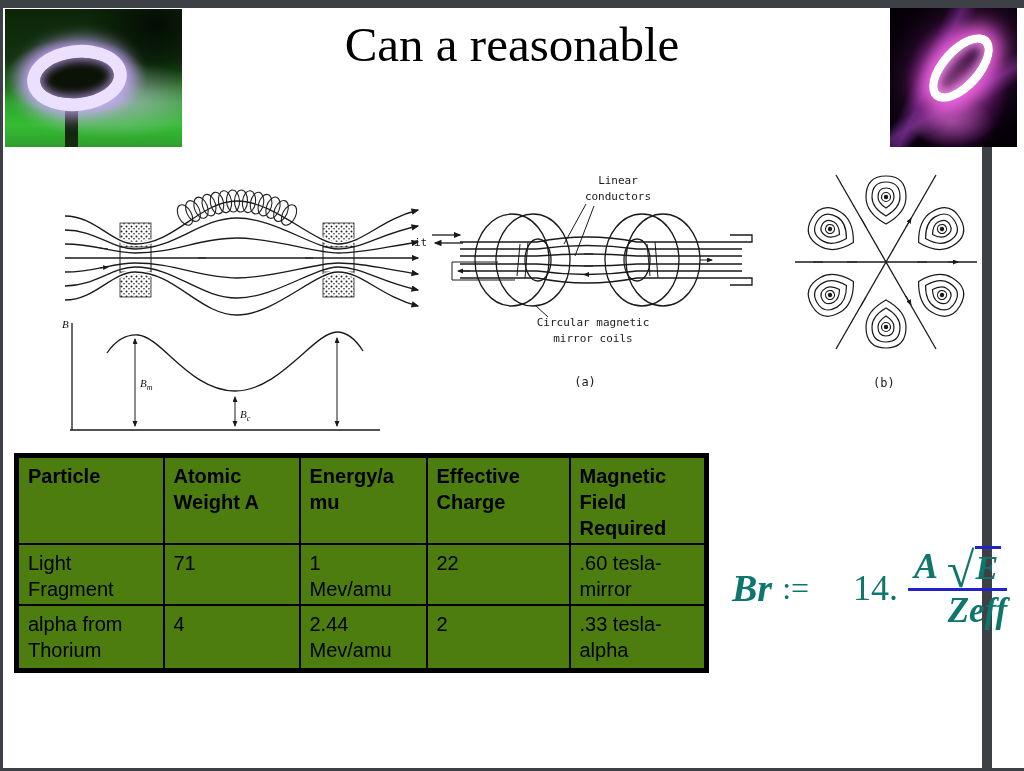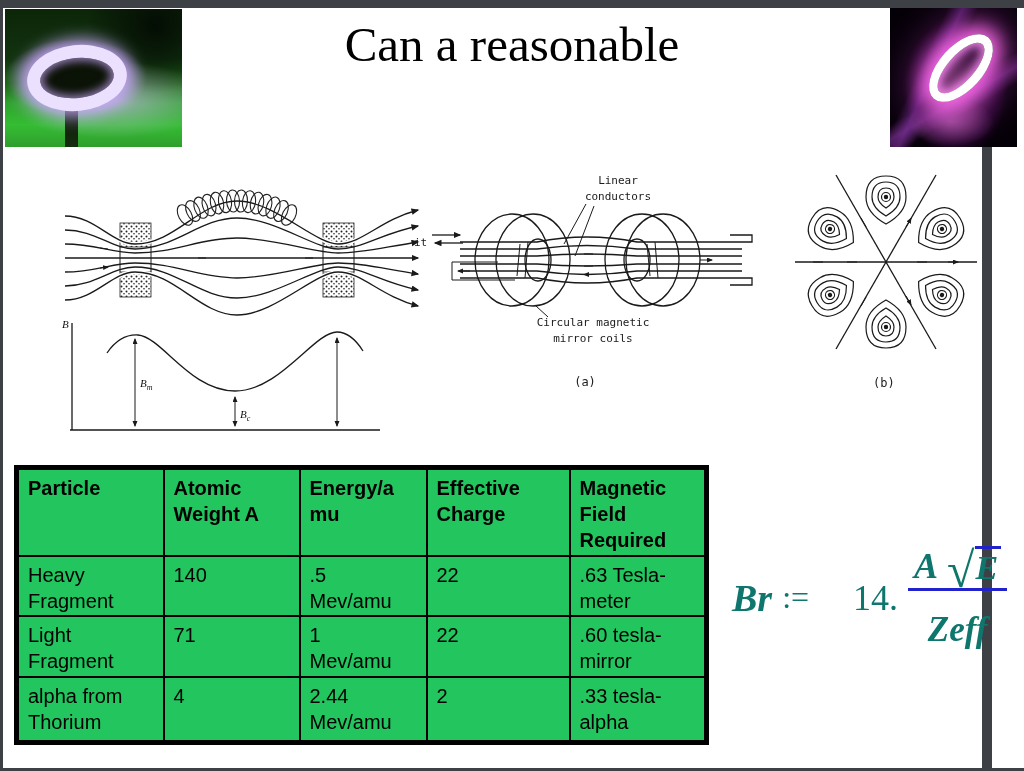--- a/index.html
+++ b/index.html
@@ -53,7 +53,7 @@
 
   
   .data-table{position:absolute;left:14px;top:453px;border-collapse:collapse;table-layout:fixed;
-    width:690px;background:#22c55e;font-size:20px;color:#000;margin-top:12px;}
+    width:690px;background:#4d7c0f;font-size:20px;color:#000;}
   .data-table th,.data-table td{border:2px solid #000;text-align:left;vertical-align:top;
     padding:5px 4px 0 9px;white-space:pre-line;line-height:26px;font-weight:normal;}
   .data-table th{font-weight:bold;}

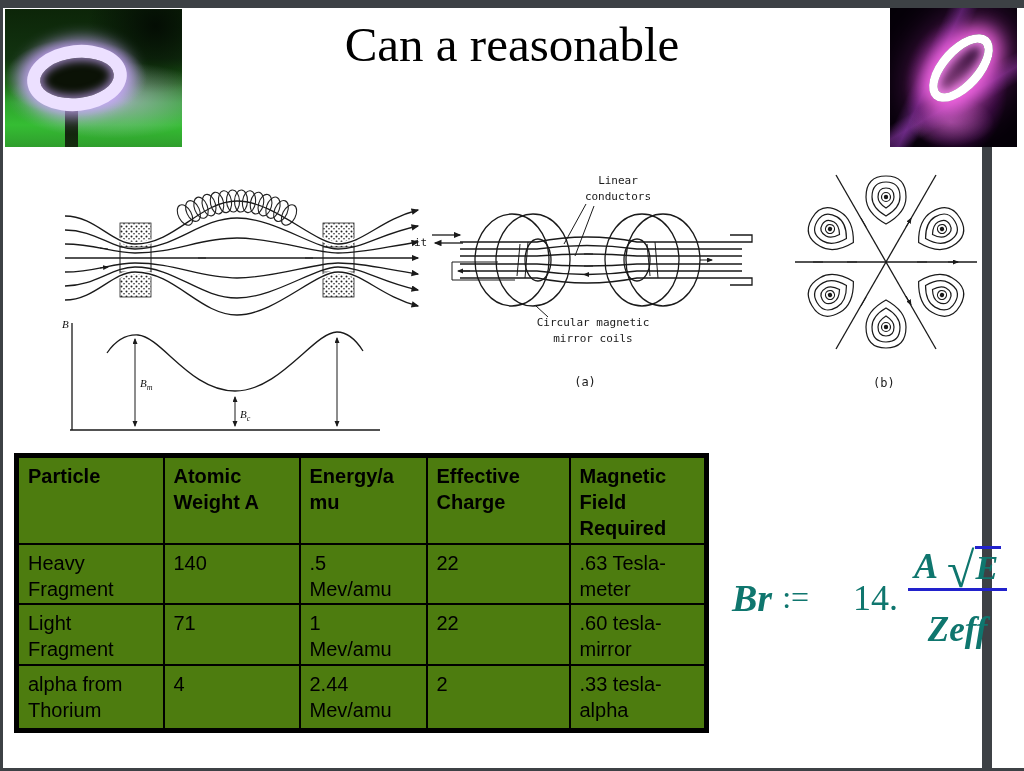--- a/index.html
+++ b/index.html
@@ -283,16 +283,6 @@
 Field
 Required</th>
     </tr>
-    <tr class="row-1">
-      <td>Heavy
-Fragment</td>
-      <td>140</td>
-      <td>.5
-Mev/amu</td>
-      <td>22</td>
-      <td>.63 Tesla-
-meter</td>
-    </tr>
     <tr class="row-2">
       <td>Light
 Fragment</td>

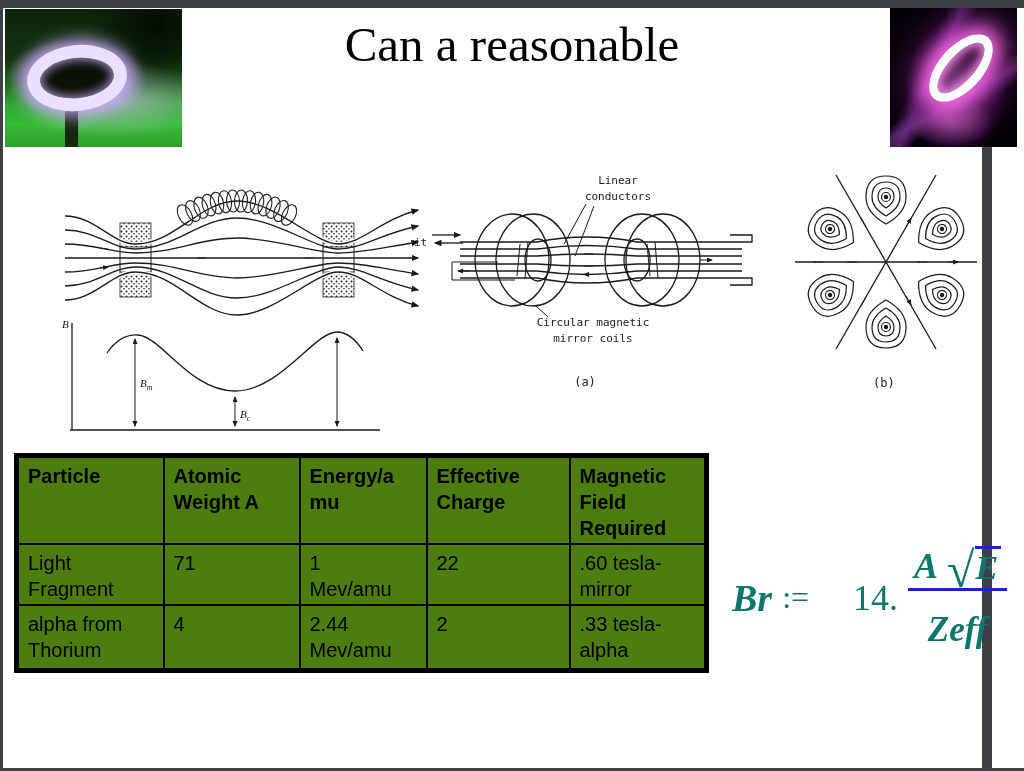--- a/index.html
+++ b/index.html
@@ -72,8 +72,8 @@
   .f-numvar{font-size:36px;font-style:italic;font-weight:bold;margin-right:9px;}
   .f-rad{font-size:50px;line-height:34px;font-weight:normal;}
   .f-radarg{font-size:34px;font-style:italic;font-weight:bold;border-top:3px solid #2222cc;padding:0 3px 0 1px;}
-  .frac-den{border-top:3px solid #2222cc;width:100%;text-align:center;font-size:35px;
-    font-style:italic;font-weight:bold;padding-top:19px;}
+  .frac-den{border-top:3px solid #2222cc;width:100%;text-align:right;font-size:35px;
+    font-style:italic;font-weight:bold;padding-top:0;}
 </style>
 </head>
 <body>

